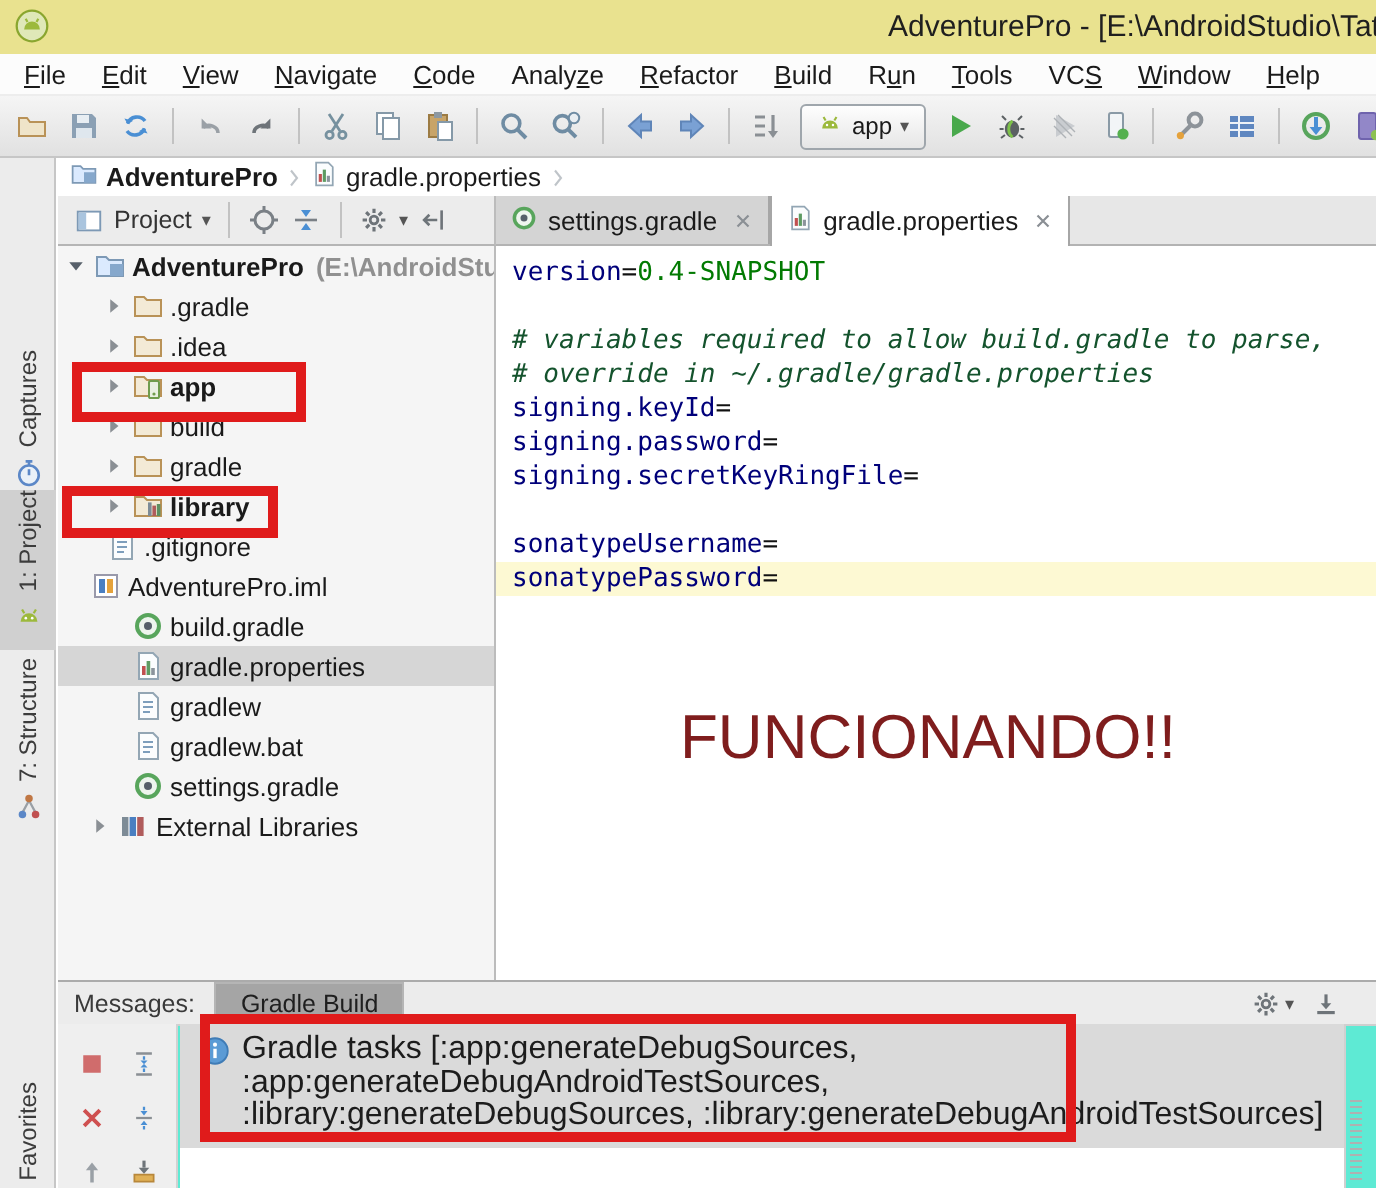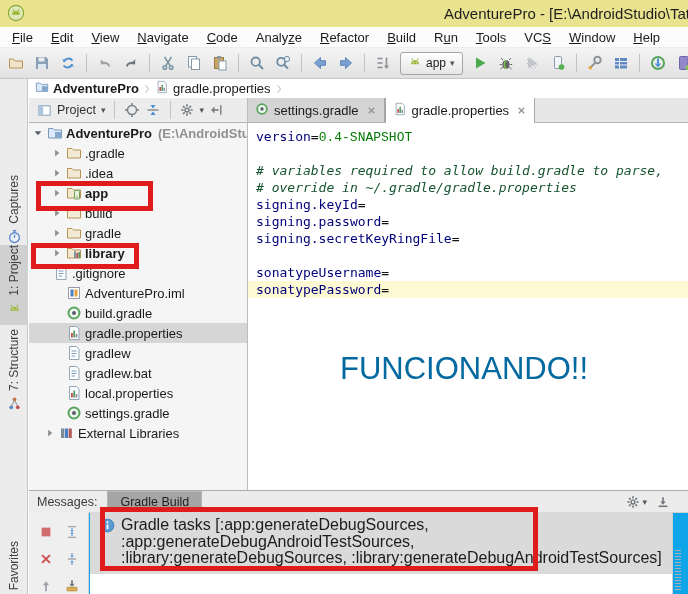--- a/index.html
+++ b/index.html
@@ -66,7 +66,7 @@
   .ed-line{height:17px;line-height:17px;padding-left:8px;white-space:pre;}
   .ed-line.hl{background:#fdf9d3;}
   .c-key{color:#00007a;}
-  .c-value{color:#027a02;font-family:Liberation Mono, monospace;}
+  .c-value{color:#027a02;}
   .c-comment{color:#14532d;font-style:italic;}
   .c-plain{color:#111;}
   .ed-overlay{position:absolute;left:340px;top:351px;font-family:"Liberation Sans",sans-serif;font-size:31px;

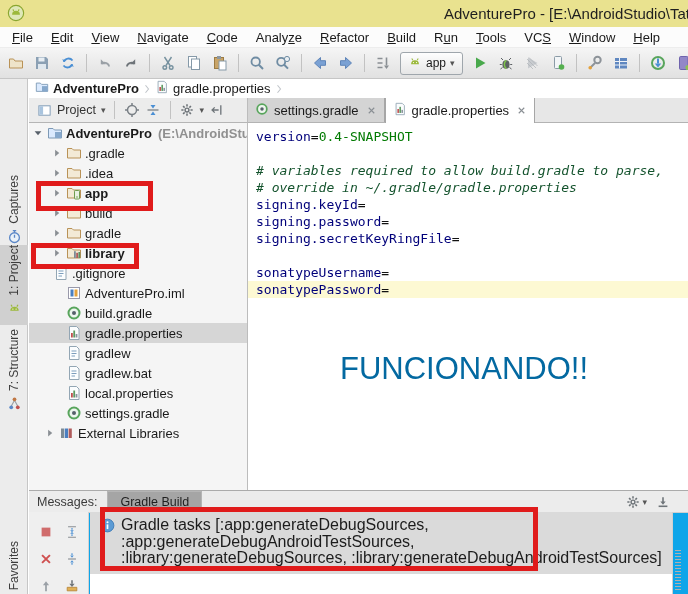--- a/index.html
+++ b/index.html
@@ -497,7 +497,7 @@
           </span>
           <span class="tree-label">.gitignore</span>
         </div>
-        <div class="tree-row" style="padding-left:21px">
+        <div class="tree-row" style="">
           <span class="tree-arrow"></span>
           <span class="tree-icon">
             <svg width="16" height="16" viewBox="0 0 16 16">

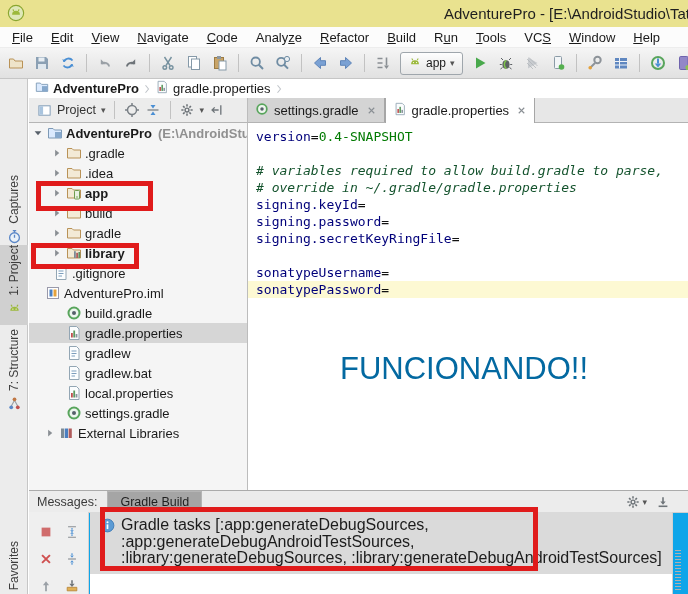--- a/index.html
+++ b/index.html
@@ -70,7 +70,7 @@
   .c-comment{color:#14532d;font-style:italic;}
   .c-plain{color:#111;}
   .ed-overlay{position:absolute;left:340px;top:351px;font-family:"Liberation Sans",sans-serif;font-size:31px;
-              color:#0369a1;white-space:nowrap;z-index:5;}
+              color:#7f1d1d;white-space:nowrap;z-index:5;}
 
   
   .messages{position:absolute;left:29px;top:490px;right:0;bottom:0;background:#0ea5e9;border-top:1px solid #ababab;box-sizing:border-box;}

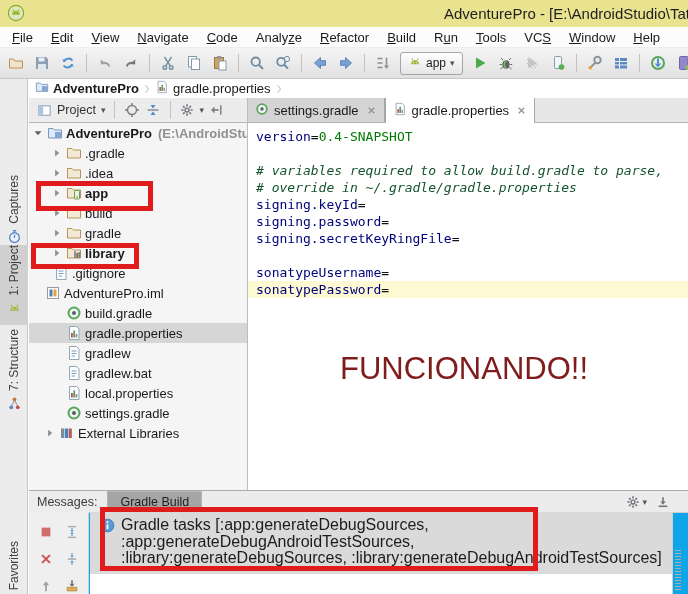--- a/index.html
+++ b/index.html
@@ -554,18 +554,6 @@
           <span class="tree-arrow"></span>
           <span class="tree-icon">
             <svg width="16" height="16" viewBox="0 0 16 16">
-              <path d="M3.5 1.5h7l2.5 2.5v10.5H3.5z" fill="#fbfdfe" stroke="#93a6b4"></path>
-              <rect x="5" y="8" width="1.8" height="4.5" fill="#c05050"></rect>
-              <rect x="7.3" y="5.5" width="1.8" height="7" fill="#5d9b62"></rect>
-              <rect x="9.6" y="9" width="1.8" height="3.5" fill="#8b949c"></rect>
-            </svg>
-          </span>
-          <span class="tree-label">local.properties</span>
-        </div>
-        <div class="tree-row" style="padding-left:21px">
-          <span class="tree-arrow"></span>
-          <span class="tree-icon">
-            <svg width="16" height="16" viewBox="0 0 16 16">
               <circle cx="8" cy="8" r="5.5" fill="#eef5ee" stroke="#58a55c" stroke-width="2"></circle>
               <circle cx="8" cy="8" r="2" fill="#57606a"></circle>
             </svg>

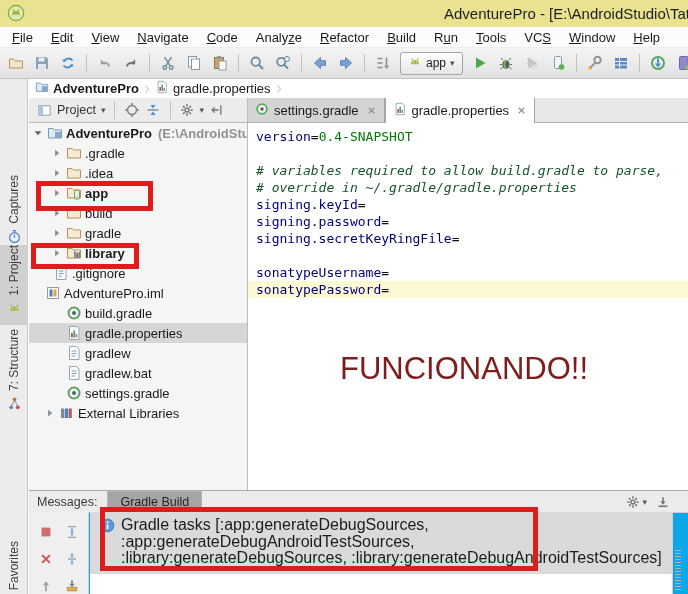--- a/index.html
+++ b/index.html
@@ -73,7 +73,7 @@
               color:#7f1d1d;white-space:nowrap;z-index:5;}
 
   
-  .messages{position:absolute;left:29px;top:490px;right:0;bottom:0;background:#0ea5e9;border-top:1px solid #ababab;box-sizing:border-box;}
+  .messages{position:absolute;left:29px;top:490px;right:0;bottom:0;background:#5eead4;border-top:1px solid #ababab;box-sizing:border-box;}
   .msg-header{height:22px;background:#ececec;border-bottom:1px solid #cfcfcf;display:flex;align-items:stretch;
               padding-left:8px;box-sizing:border-box;}
   .msg-label{font-size:12.5px;color:#3a3a3a;align-self:center;margin-right:10px;}

